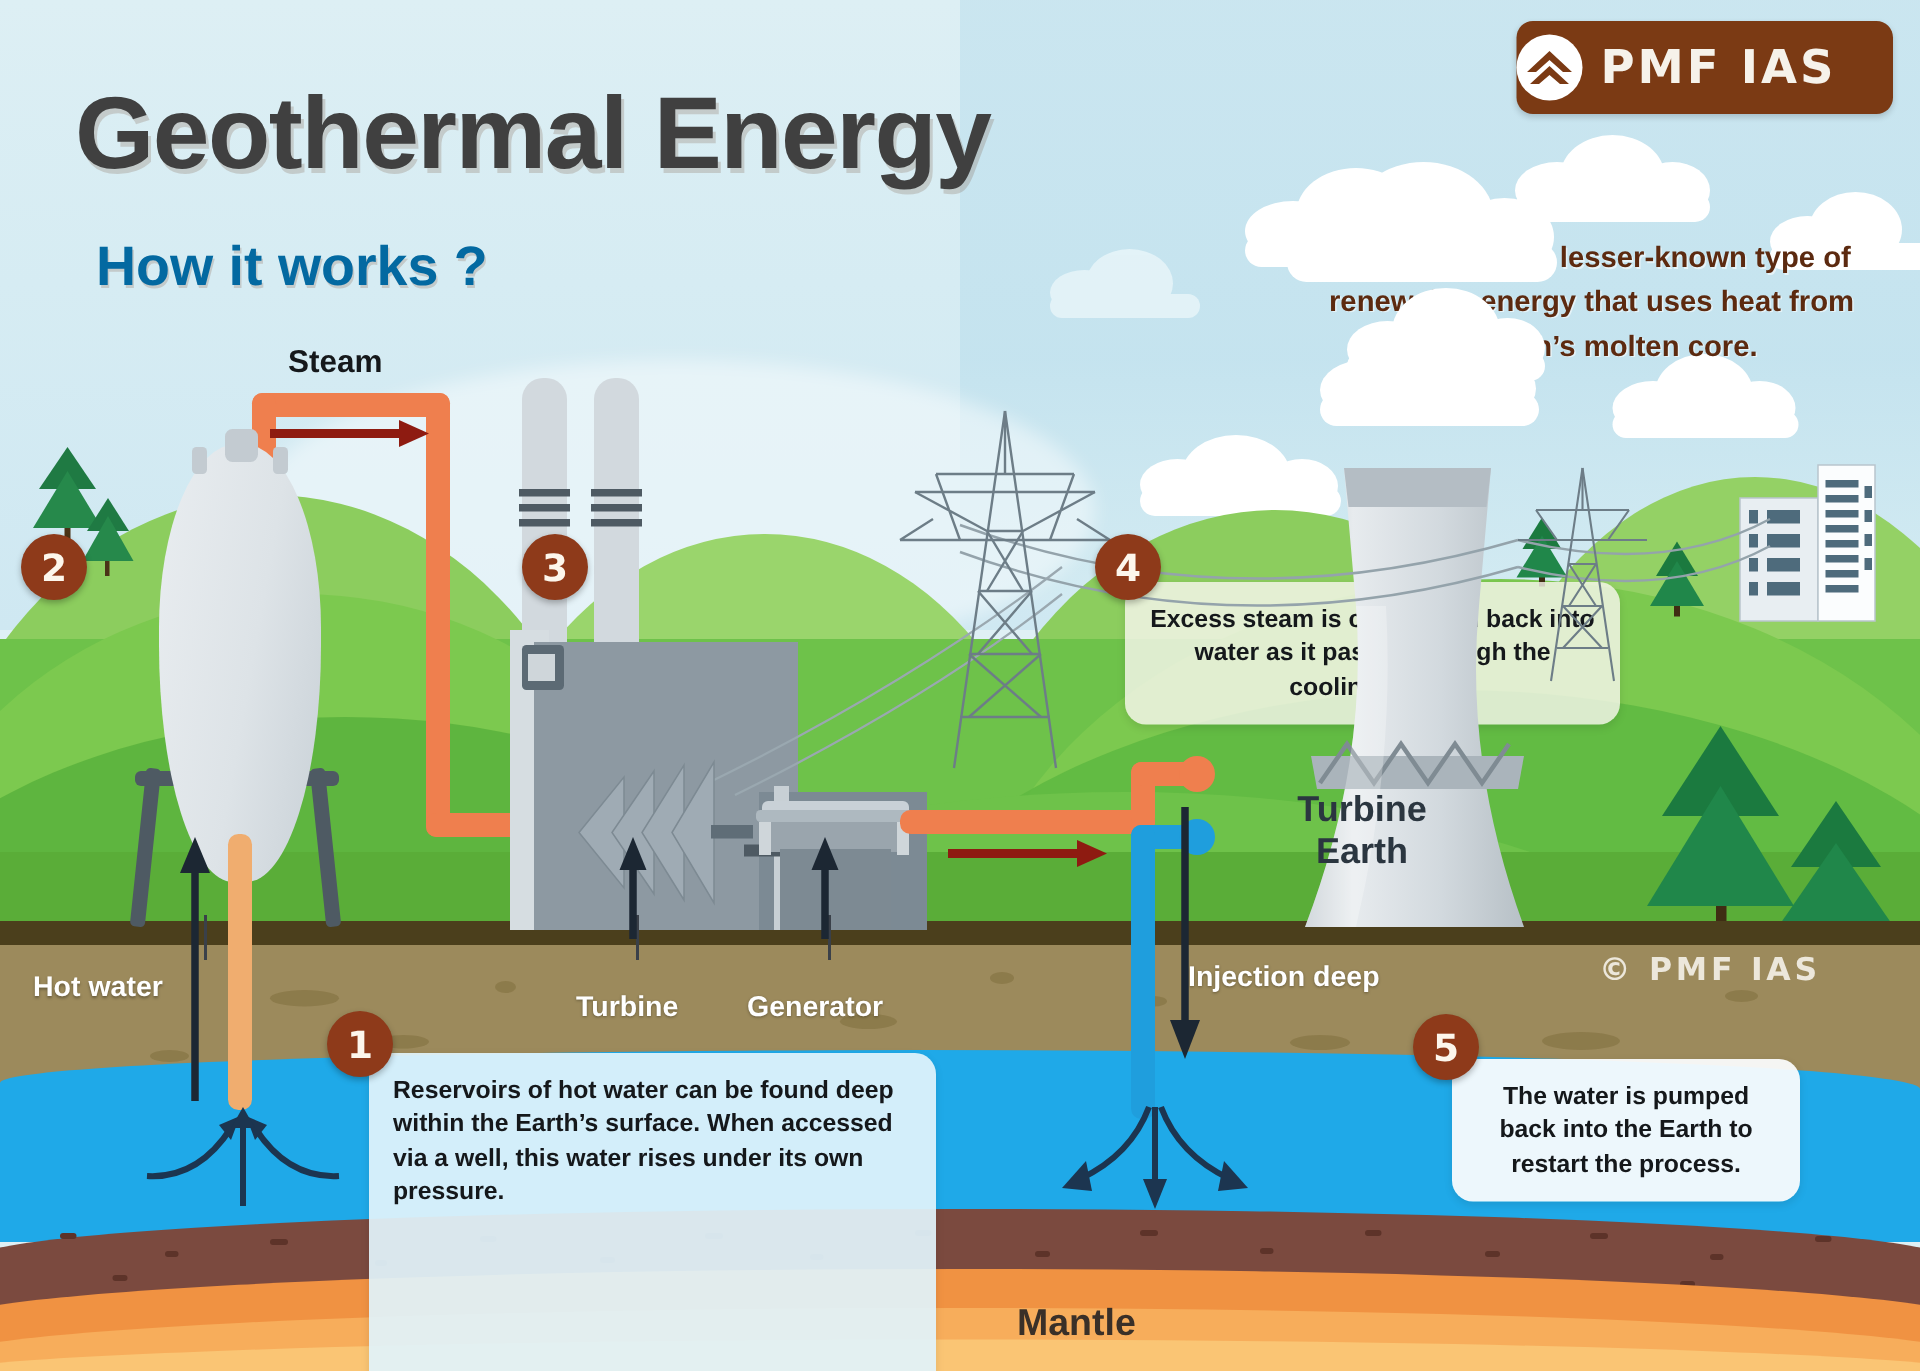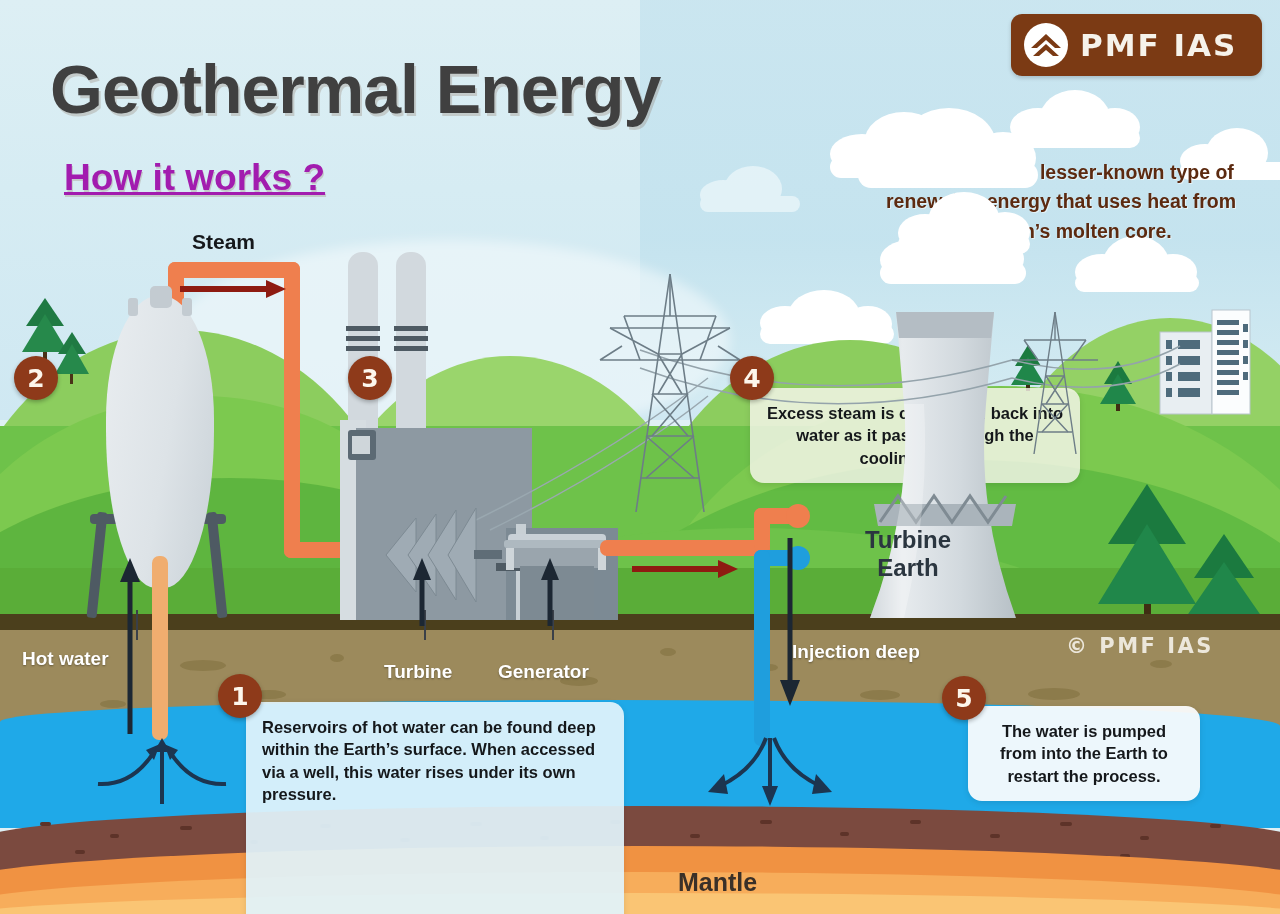--- a/index.html
+++ b/index.html
@@ -97,7 +97,7 @@
   .logo {
     position:absolute; left:1011px; top:14px; width:251px; height:62px;
     background:#7b3a14; border-radius:11px;
-    display:flex; align-items:center; gap:12px; padding-left:13px;
+    display:flex; align-items:center; gap:12px; 
     box-shadow:0 2px 4px rgba(0,0,0,.18);
   }
   .logo-mark {

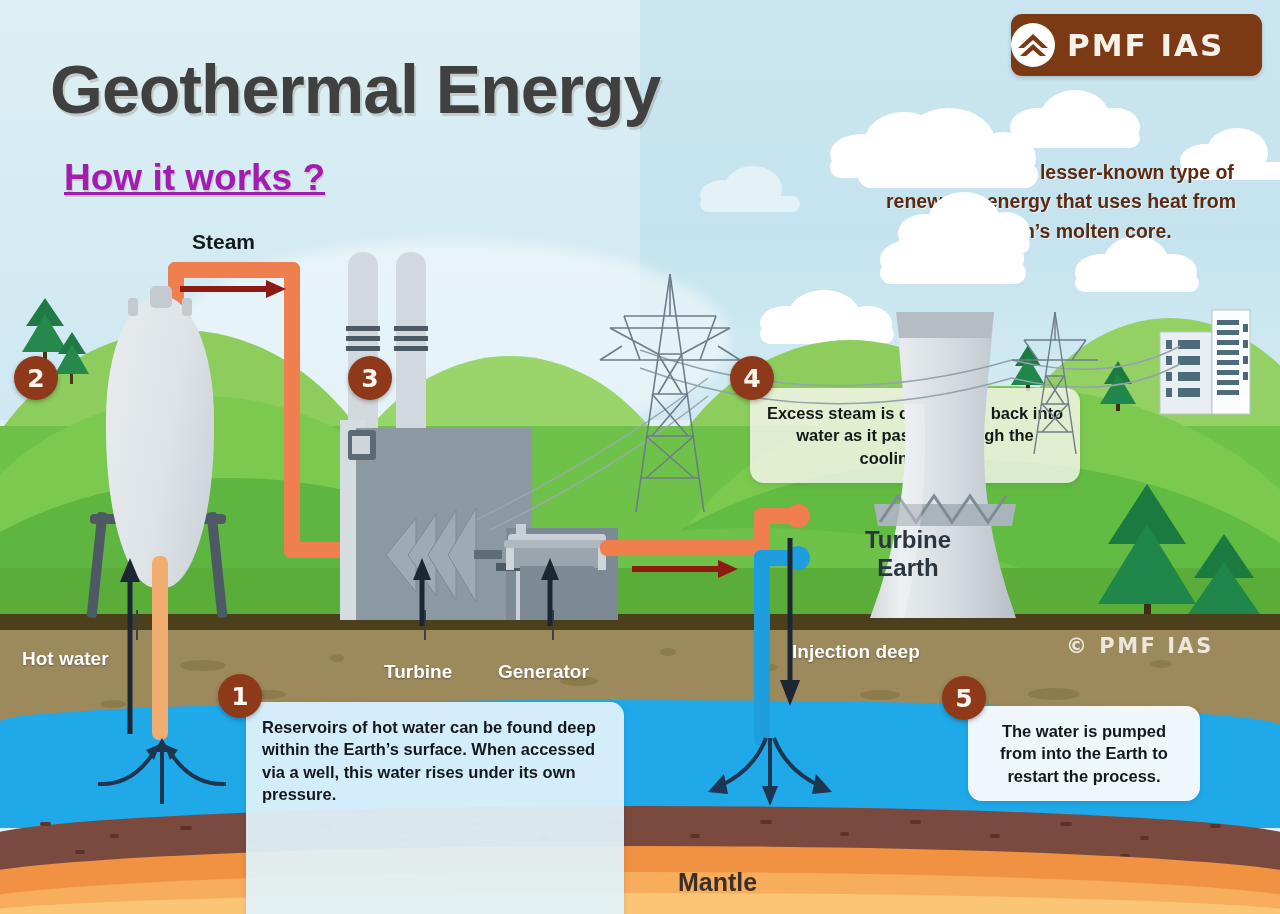--- a/index.html
+++ b/index.html
@@ -82,9 +82,8 @@
   }
   .subtitle {
     position:absolute; left:64px; top:157px;
-    font-size:37px; font-weight:bold; color:#a21caf;
+    font-size:37px; font-weight:bold; color:#0369a1;
     text-shadow:1px 2px 0 rgba(140,100,80,.25);
-    text-decoration:underline;
   }
   .intro {
     position:absolute; left:870px; top:158px; width:382px;

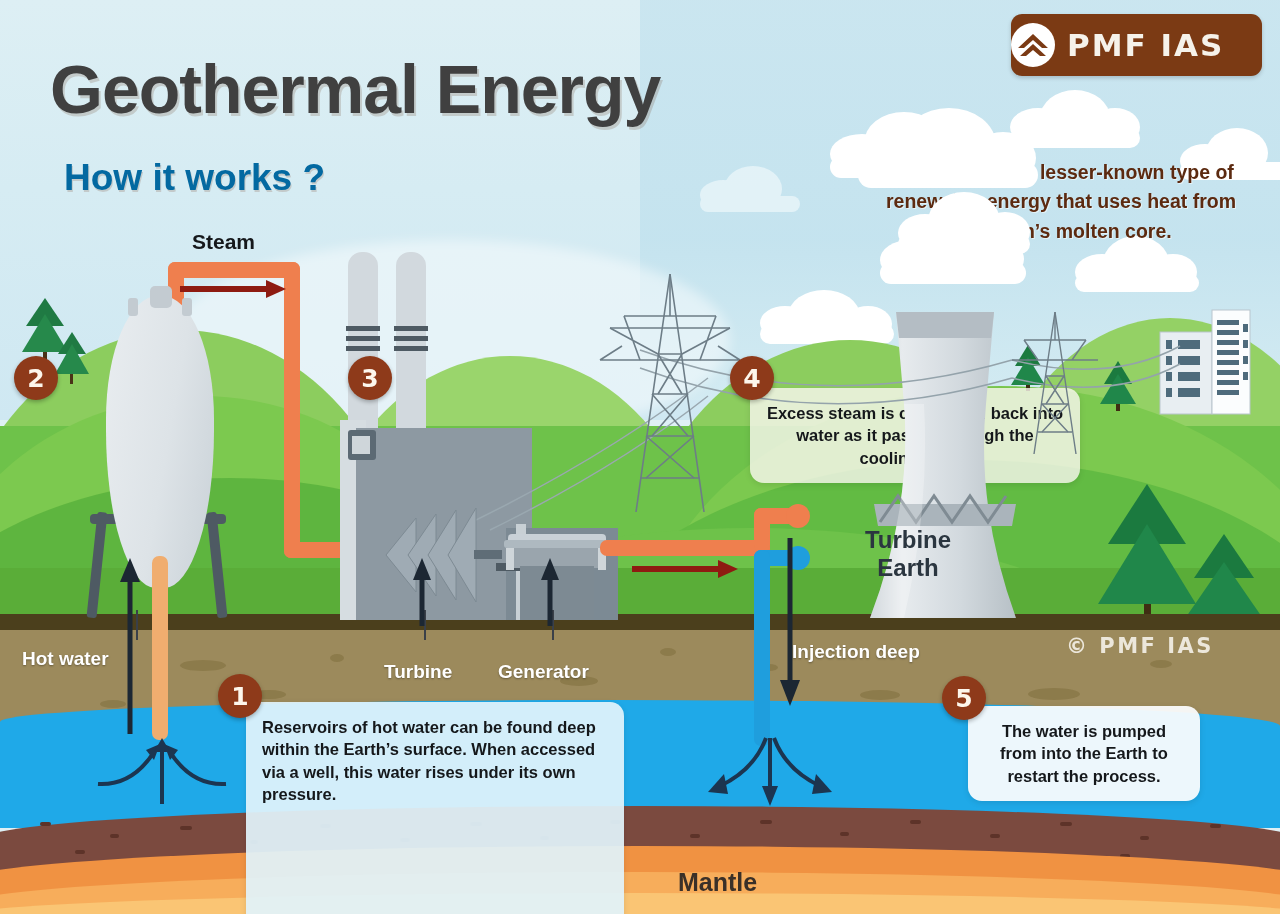--- a/index.html
+++ b/index.html
@@ -540,7 +540,7 @@
   <div class="badge" style="left:218px;top:674px;">1</div>
 
   <div class="callout white" style="left:968px;top:706px;width:232px;">
-    <span>The <b>water is pumped from into the Earth</b> to restart the process.</span>
+    <span>The <b>water is pumped back into the Earth</b> to restart the process.</span>
   </div>
   <div class="badge" style="left:942px;top:676px;">5</div>
 

